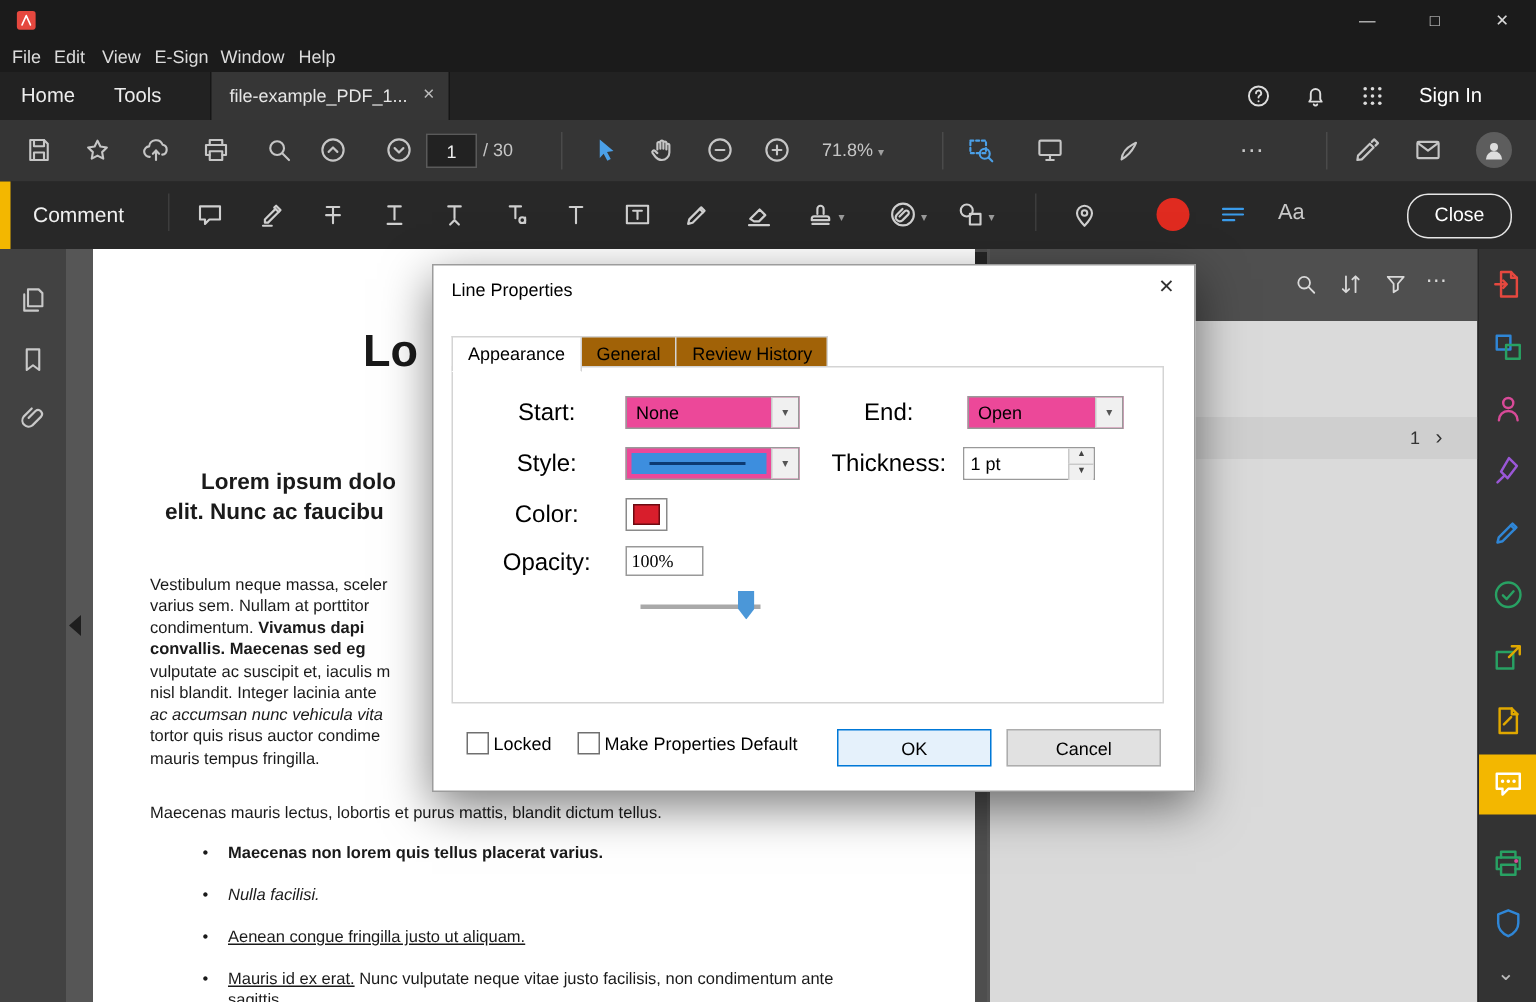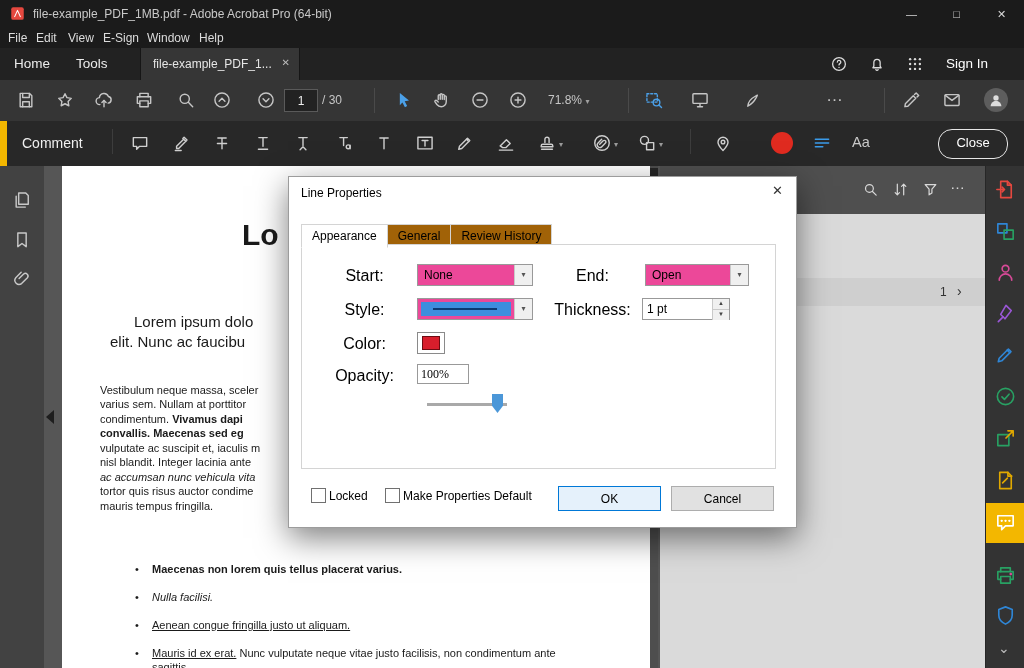--- a/index.html
+++ b/index.html
@@ -112,7 +112,6 @@
           <path d="M7.5 17l4.5-10 4.5 10" stroke="#fff" fill="none"></path>
         </svg>
     </span>
-    <span class="t-title">file-example_PDF_1MB.pdf - Adobe Acrobat Pro (64-bit)</span>
     <span class="wb" style="right:90px">—</span>
     <span class="wb" style="right:45px">□</span>
     <span class="wb" style="right:0">✕</span>

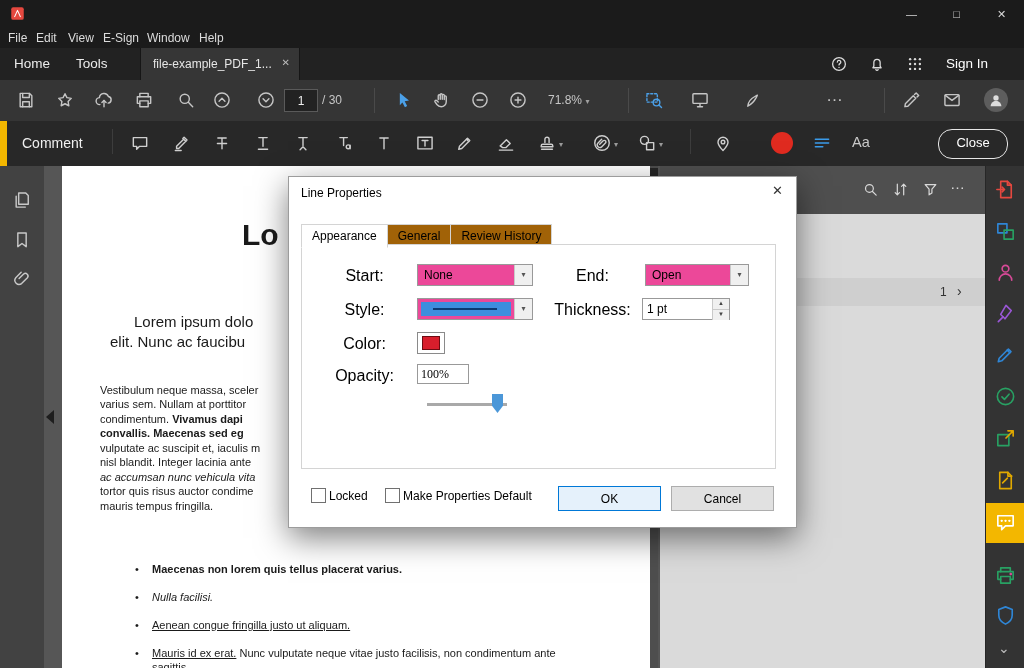--- a/index.html
+++ b/index.html
@@ -53,7 +53,7 @@
   .collapse{position:absolute;left:2px;top:244px;width:0;height:0;border-top:7px solid transparent;border-bottom:7px solid transparent;border-right:8px solid #1e1e1e}
   
   .bigtitle{position:absolute;left:180px;top:52px;font-size:30px;font-weight:bold}
-  .h2l{position:absolute;font-size:15px;font-weight:normal;white-space:nowrap}
+  .h2l{position:absolute;font-size:15px;font-weight:bold;white-space:nowrap}
   .pl{position:absolute;left:38px;font-size:11px;white-space:nowrap}
   .bdot{position:absolute;left:73px;font-size:11px}
   .btxt{position:absolute;left:90px;font-size:11px;white-space:nowrap}

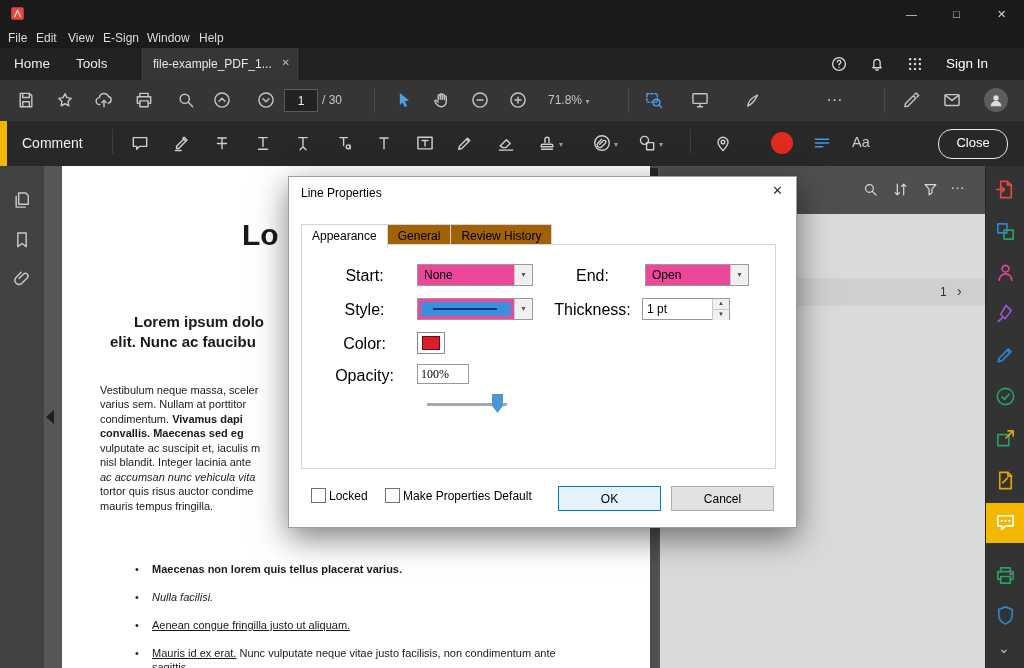--- a/index.html
+++ b/index.html
@@ -407,6 +407,7 @@
       <span class="pl ital" style="top:305px">ac accumsan nunc vehicula vita</span>
       <span class="pl" style="top:319px">tortor quis risus auctor condime</span>
       <span class="pl" style="top:334px">mauris tempus fringilla.</span>
+      <span class="pl" style="top:370px">Maecenas mauris lectus, lobortis et purus mattis, blandit dictum tellus.</span>
       <span class="bdot" style="top:397px">•</span>
       <span class="btxt bold" style="top:397px">Maecenas non lorem quis tellus placerat varius.</span>
       <span class="bdot" style="top:425px">•</span>

